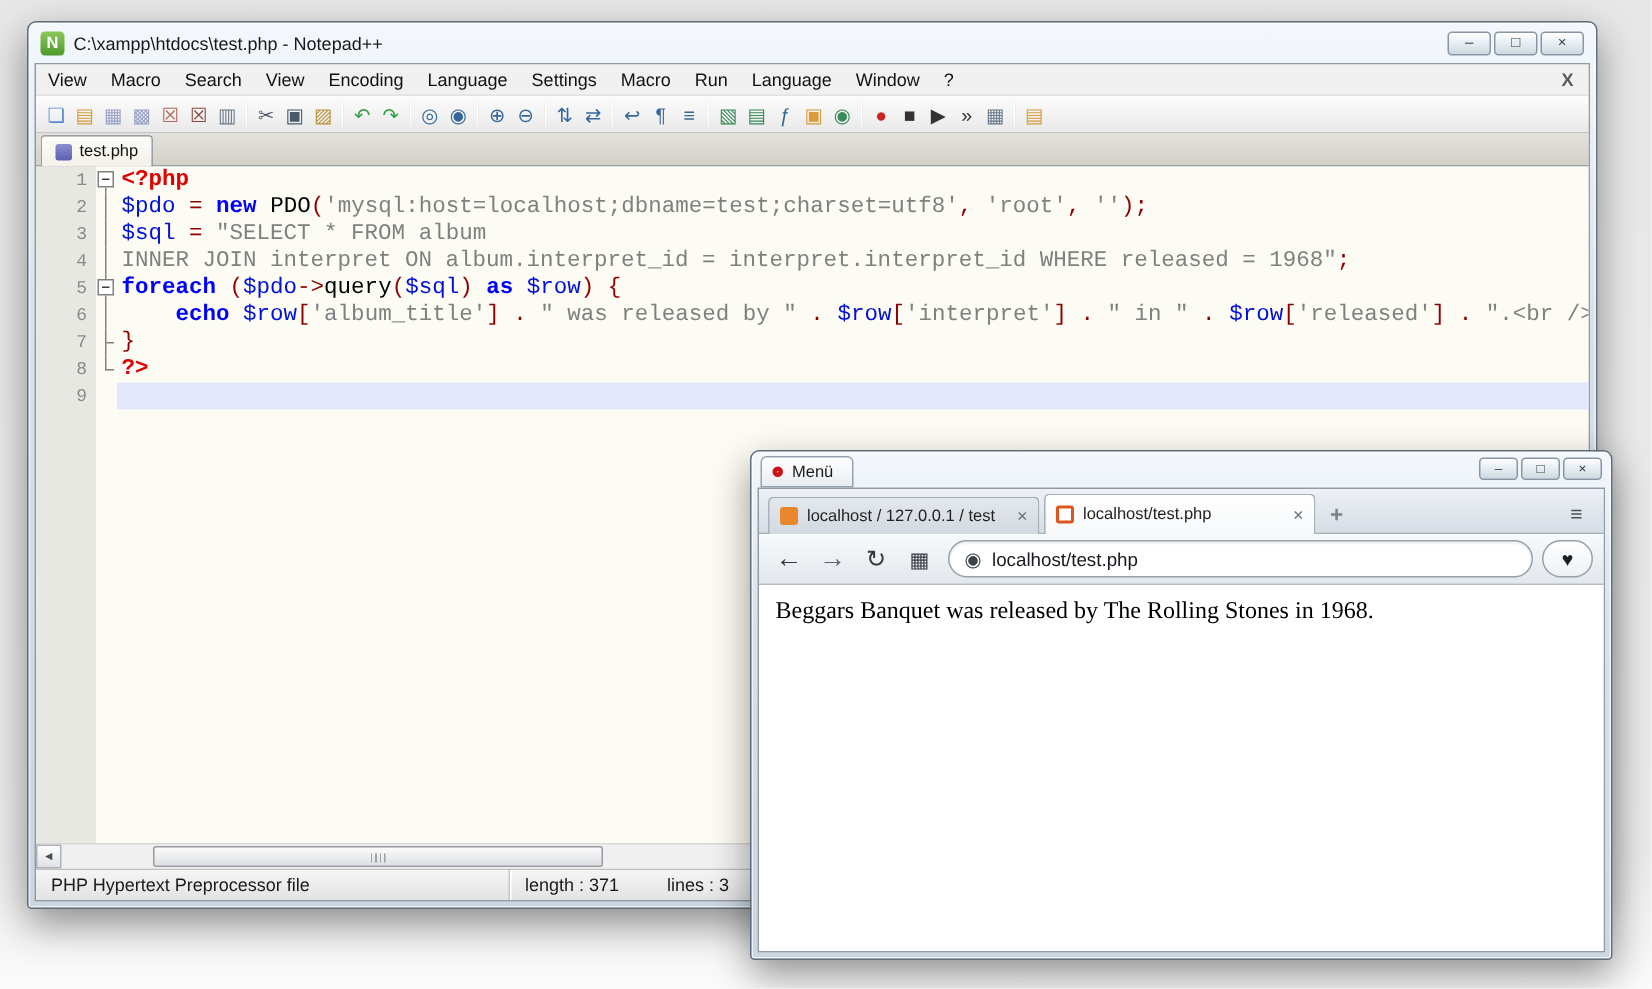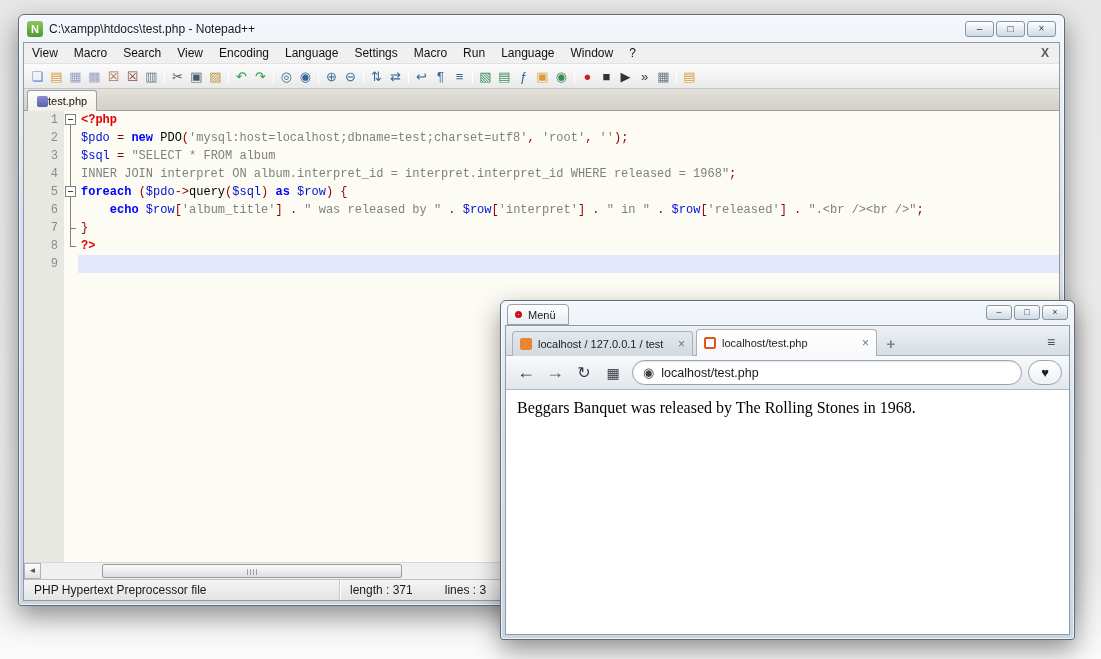--- a/index.html
+++ b/index.html
@@ -31,7 +31,7 @@
   .tbi { width:19px; height:19px; display:flex; align-items:center; justify-content:center; font-size:13px; }
   .tbsep { width:1px; height:15px; background:#bdbdbd; border-right:1px solid #ffffff; margin:0 3px; }
   .tabbar { height:22px; background:linear-gradient(#e3e1da,#d3d0c8); display:flex; align-items:flex-end; padding-left:3px; border-bottom:1px solid #9aa0a8; }
-  .npp-tab { height:21px; margin-bottom:-1px; display:flex; align-items:center; padding:4px 9px;
+  .npp-tab { height:21px; margin-bottom:-1px; display:flex; align-items:center; gap:5px; padding:4px 9px;
              border:1px solid #9aa0a8; border-bottom:none; border-radius:3px 3px 0 0;
              background:linear-gradient(#fdfcf8,#f3f1e9); font-size:11px; color:#111; z-index:2; }
   .npp-tab-icon { width:11px; height:11px; border-radius:2px; background:linear-gradient(#8b8fd0,#5a60b0); flex:none; }

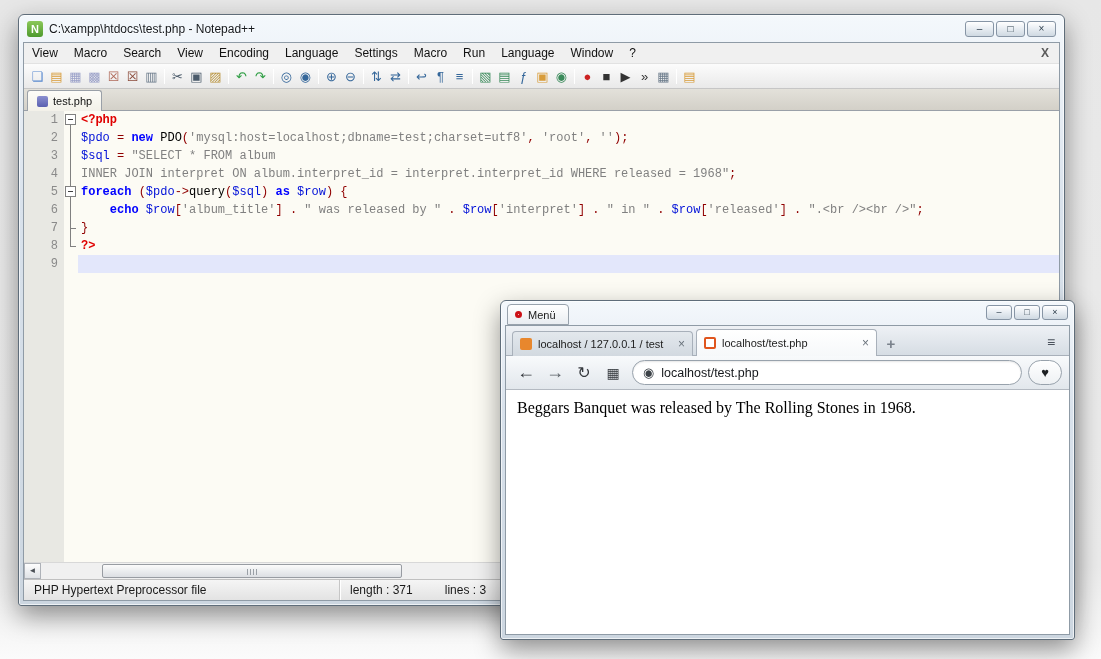--- a/index.html
+++ b/index.html
@@ -51,7 +51,7 @@
   .fold-open-mid::before { content:""; position:absolute; left:6px; top:0; height:3px; width:1px; background:#808080; }
   .fold-box { position:absolute; left:1px; top:3px; width:11px; height:11px; border:1px solid #808080; background:#fff; }
   .fold-box::after { content:""; position:absolute; left:2px; right:2px; top:4px; height:1px; background:#404040; }
-  .code { flex:1; white-space:pre; font-size:12px; line-height:18px; color:#000; padding-left:3px; }
+  .code { flex:1; white-space:pre; font-size:15px; line-height:18px; color:#000; padding-left:3px; }
   .ed-row.current .code { background:#e3e7fb; }
   .tok-tag { color:#e00000; font-weight:bold; }
   .tok-kw  { color:#0000ff; font-weight:bold;text-align:right; }

